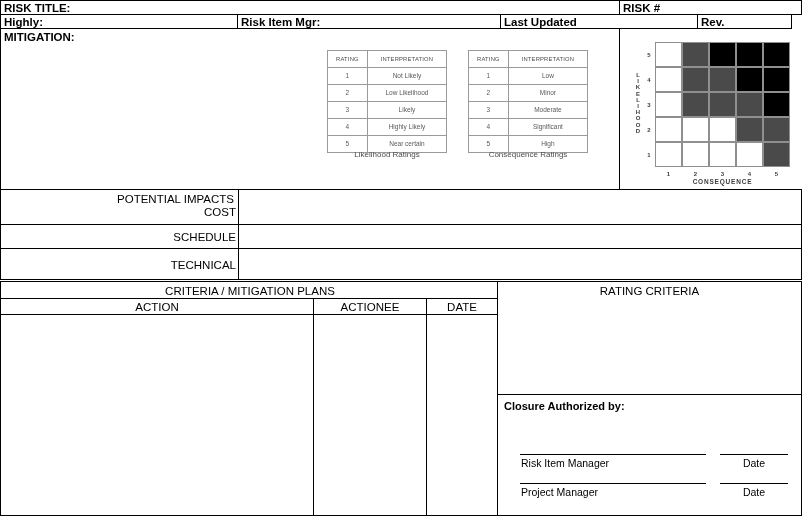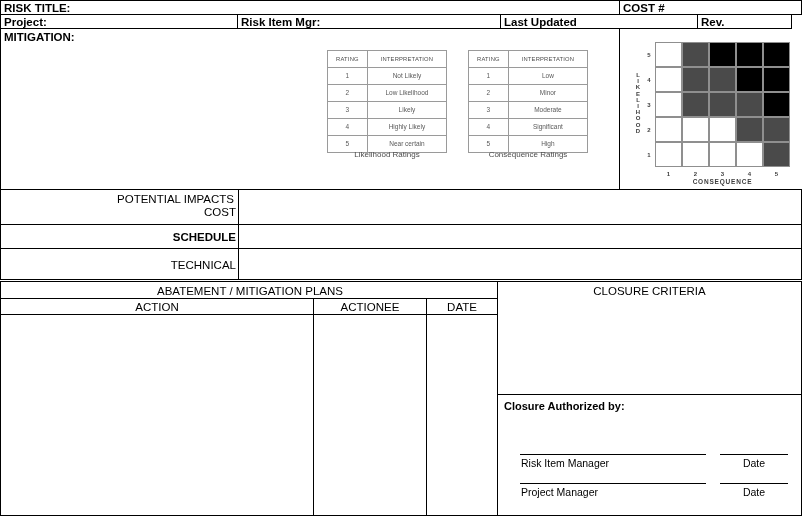--- a/index.html
+++ b/index.html
@@ -114,7 +114,7 @@
     <span class="lbl hdr-lbl" style="left:3px;top:2px;">RISK TITLE:</span>
   </div>
   <div class="cell" style="left:619px;top:0px;width:183px;height:15px;">
-    <span class="lbl hdr-lbl" style="left:3px;top:2px;">COST #</span>
+    <span class="lbl hdr-lbl" style="left:3px;top:2px;">RISK #</span>
   </div>
 
   <div class="cell" style="left:0px;top:14px;width:238px;height:15px;">

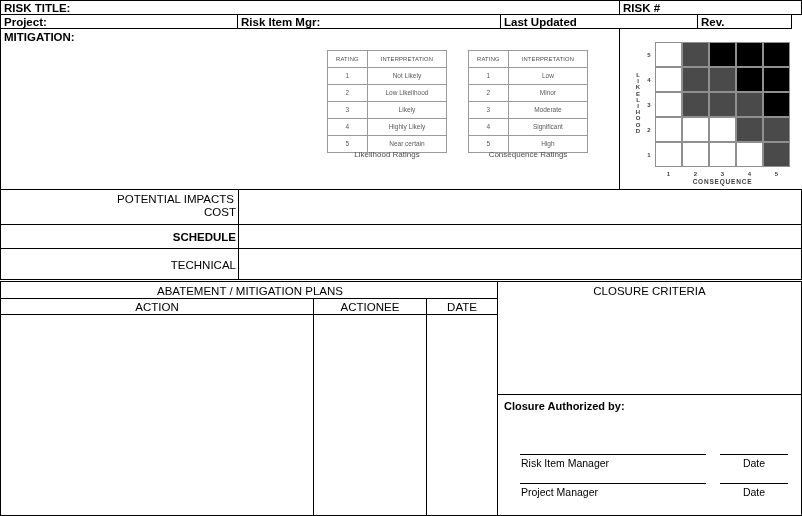--- a/index.html
+++ b/index.html
@@ -118,7 +118,7 @@
   </div>
 
   <div class="cell" style="left:0px;top:14px;width:238px;height:15px;">
-    <span class="lbl hdr-lbl" style="left:3px;top:2px;">Project:</span>
+    <span class="lbl hdr-lbl" style="left:3px;top:2px;">Highly:</span>
   </div>
   <div class="cell" style="left:237px;top:14px;width:264px;height:15px;">
     <span class="lbl hdr-lbl" style="left:3px;top:2px;">Risk Item Mgr:</span>

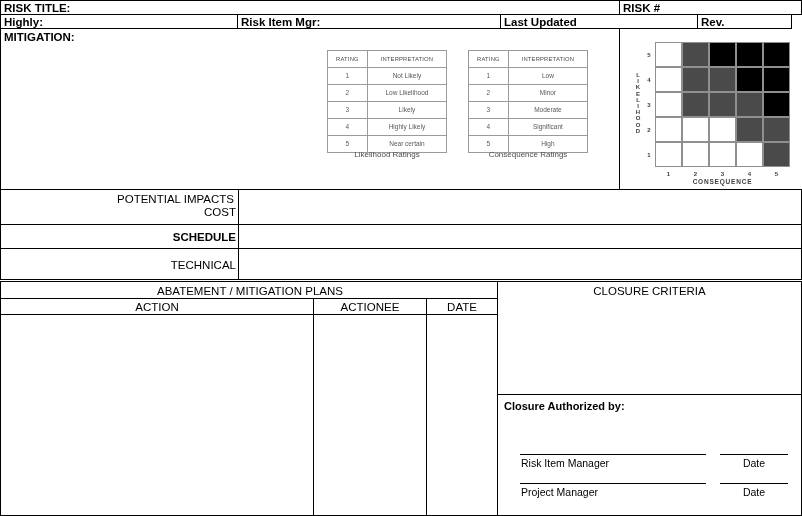--- a/index.html
+++ b/index.html
@@ -250,7 +250,7 @@
   <div class="cell" style="left:238px;top:189px;width:564px;height:36px;"></div>
 
   <div class="cell" style="left:0px;top:224px;width:239px;height:25px;">
-    <span class="imp-lbl" style="right:2px;top:6px;font-weight:bold;">SCHEDULE</span>
+    <span class="imp-lbl" style="right:2px;top:6px;">SCHEDULE</span>
   </div>
   <div class="cell" style="left:238px;top:224px;width:564px;height:25px;"></div>
 

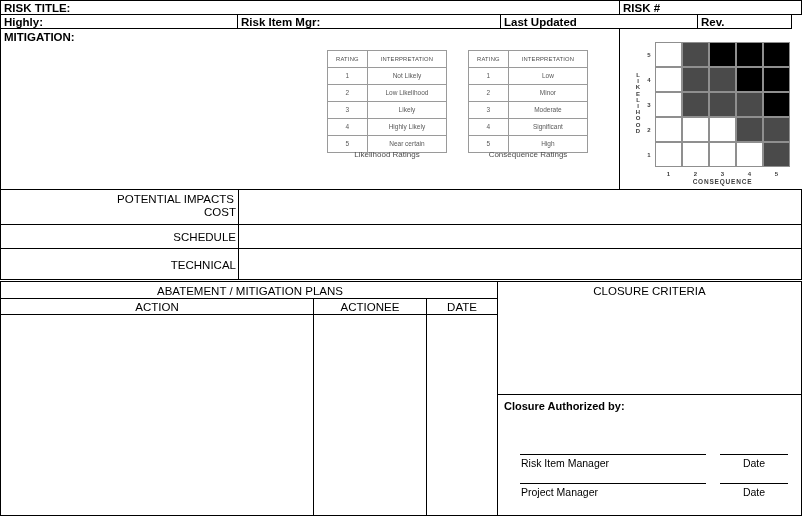--- a/index.html
+++ b/index.html
@@ -260,7 +260,7 @@
   <div class="cell" style="left:238px;top:248px;width:564px;height:32px;"></div>
 
   <div class="cell" style="left:0px;top:281px;width:498px;height:18px;">
-    <span class="sect-title" style="left:0px;top:3px;width:498px;">ABATEMENT / MITIGATION PLANS</span>
+    <span class="sect-title" style="left:0px;top:3px;width:498px;">CRITERIA / MITIGATION PLANS</span>
   </div>
 
   <div class="cell" style="left:0px;top:298px;width:314px;height:17px;">

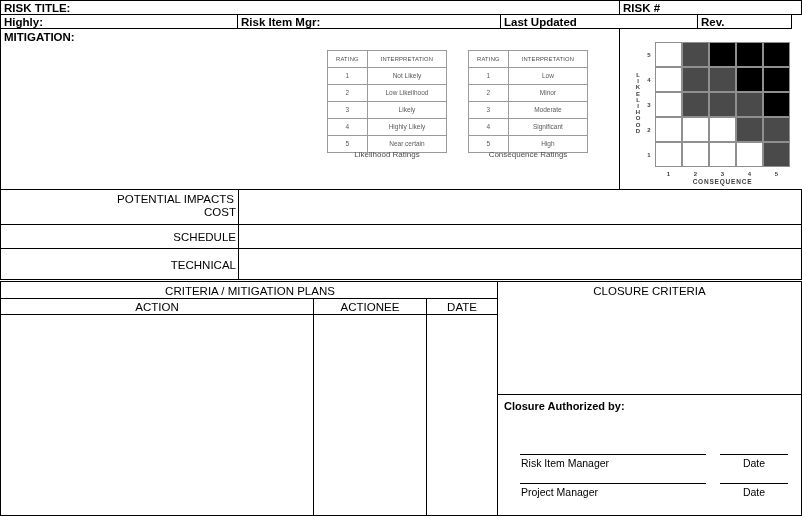--- a/index.html
+++ b/index.html
@@ -278,7 +278,7 @@
   <div class="cell" style="left:426px;top:314px;width:72px;height:202px;"></div>
 
   <div class="cell" style="left:497px;top:281px;width:305px;height:114px;">
-    <span class="sect-title" style="left:0px;top:3px;width:303px;">CLOSURE CRITERIA</span>
+    <span class="sect-title" style="left:0px;top:3px;width:303px;">RATING CRITERIA</span>
     <span style="position:absolute;left:4px;top:22px;font-size:11px;"></span>
   </div>
 

